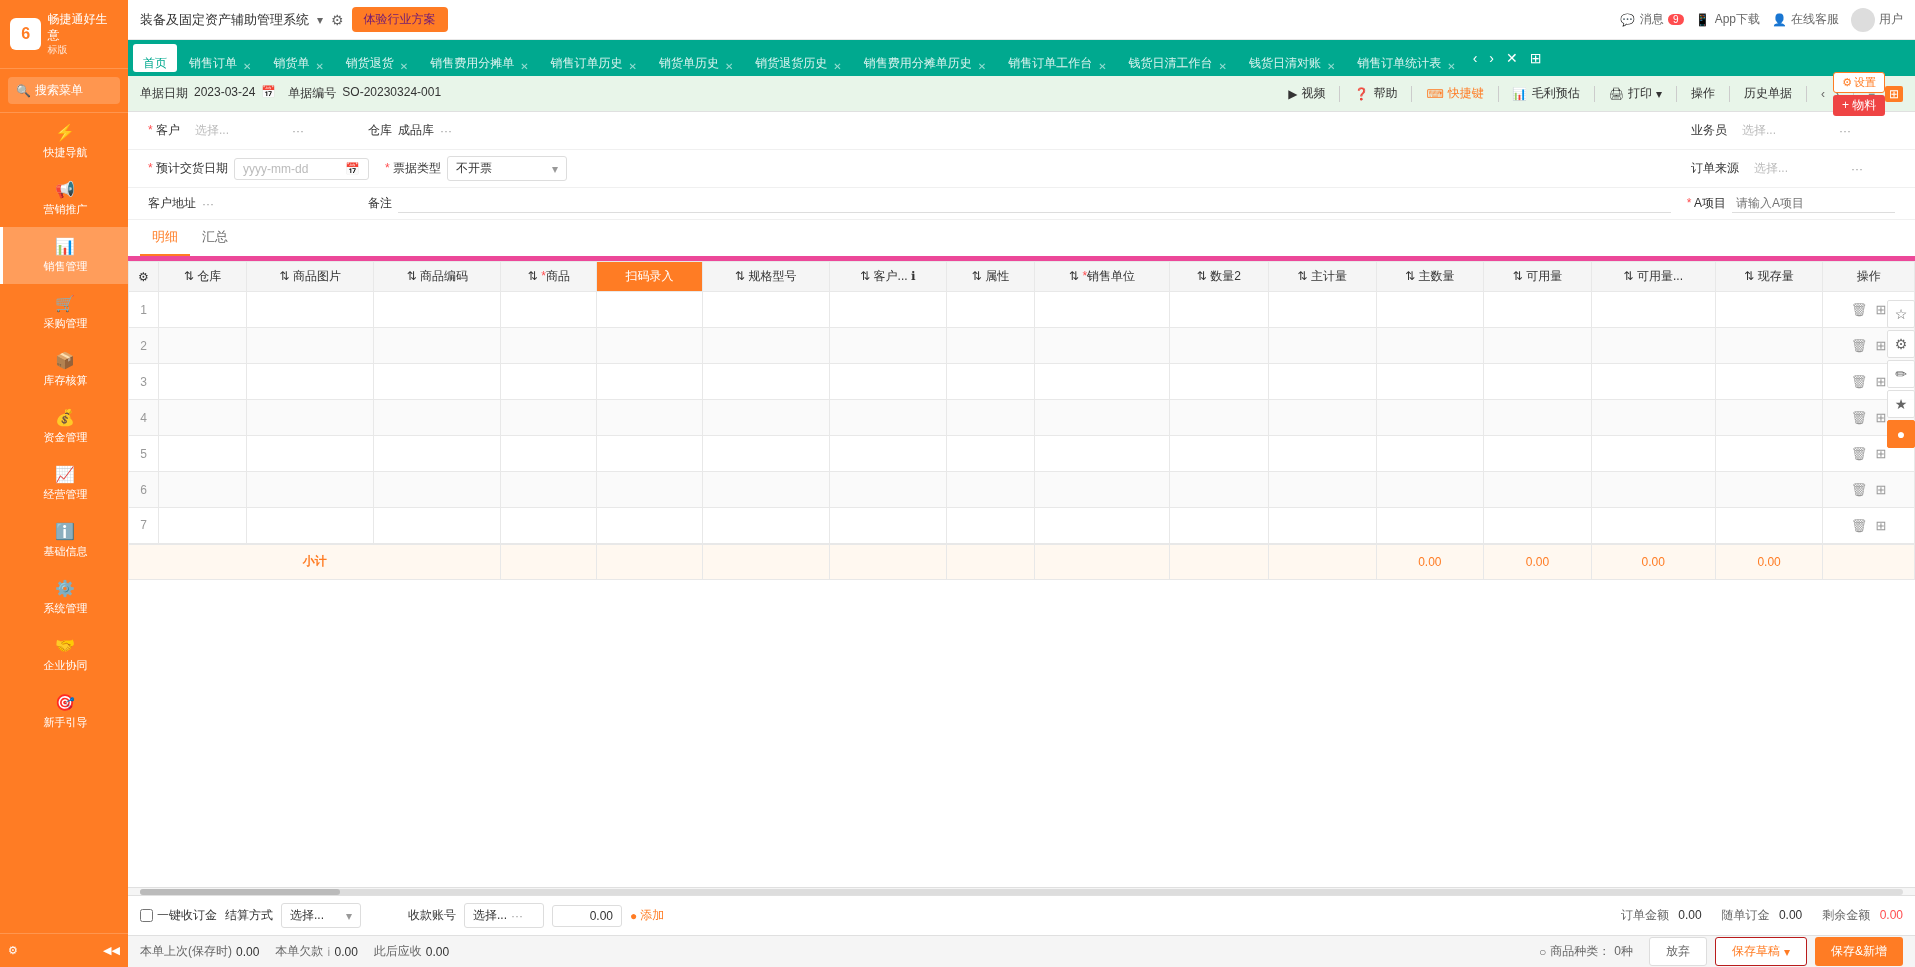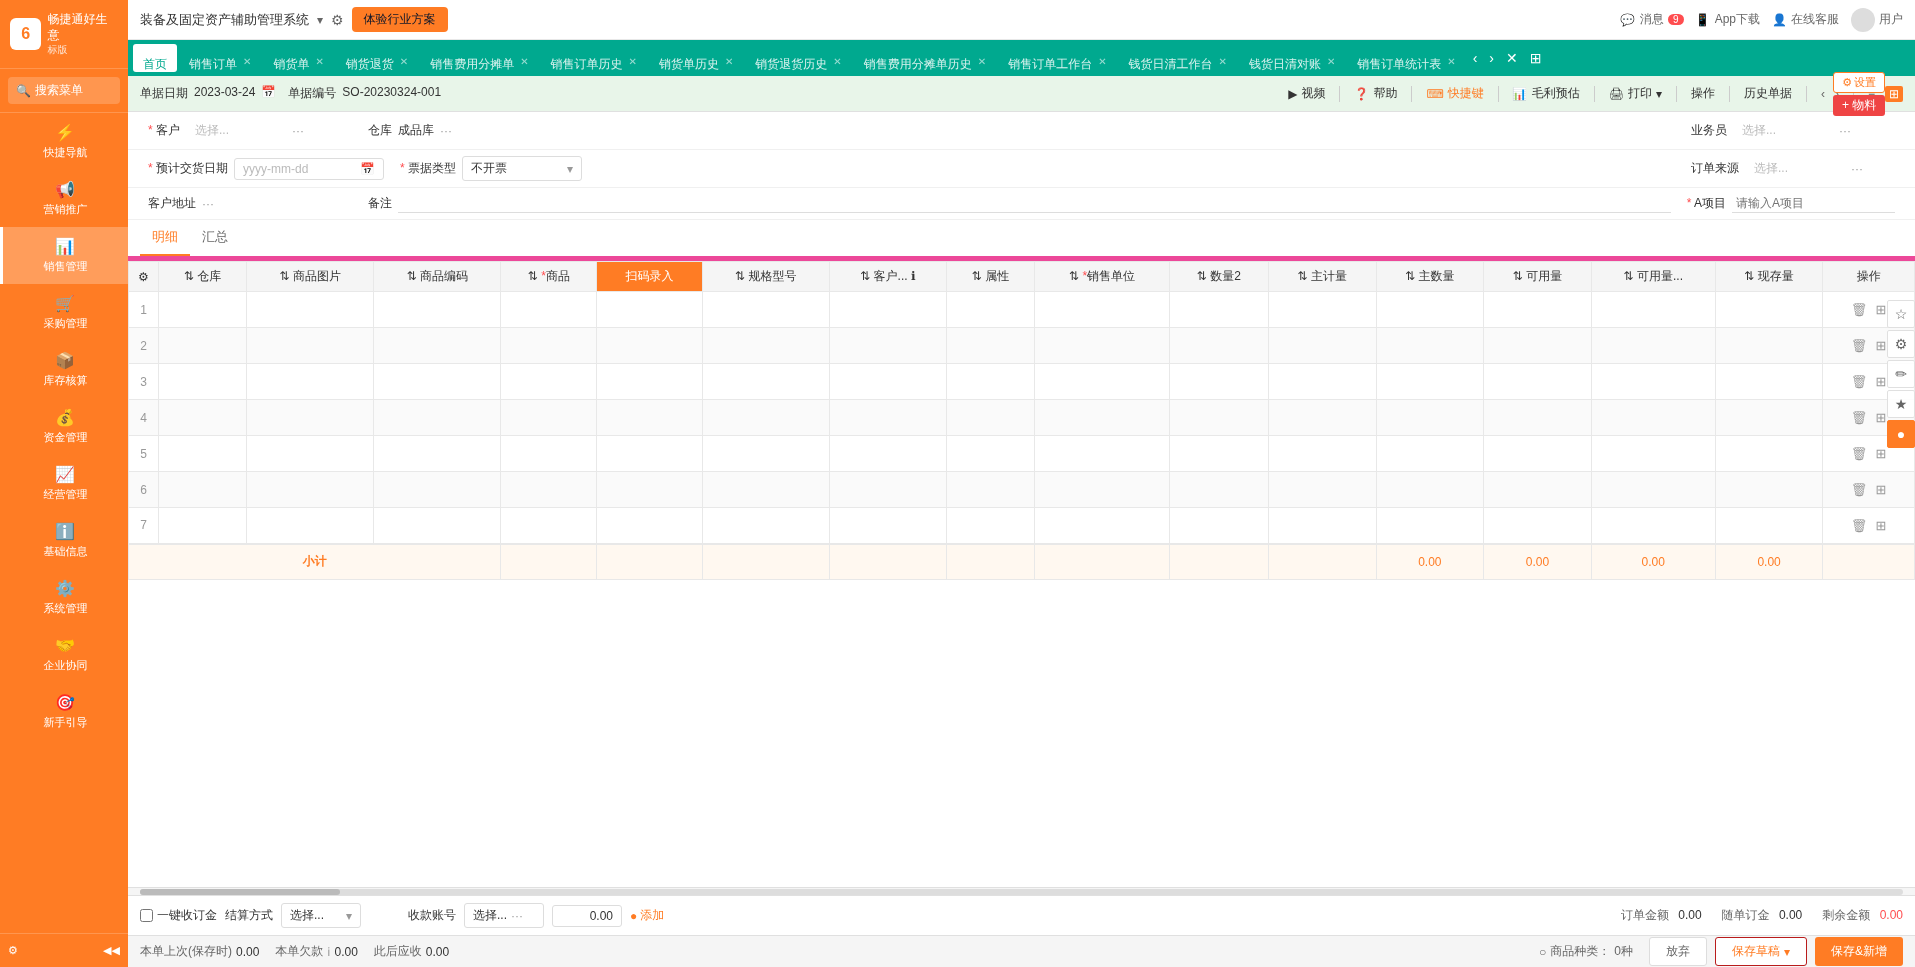--- a/index.html
+++ b/index.html
@@ -31,7 +31,7 @@
     .system-name { font-size: 13px; color: #333; }
     .header-dropdown-btn { background: none; border: none; cursor: pointer; color: #666; font-size: 12px; }
     .settings-icon-btn { background: none; border: none; cursor: pointer; color: #666; font-size: 14px; }
-    .solution-btn { background: #ff7c24; color: #0f172a; border: none; border-radius: 4px; padding: 4px 12px; cursor: pointer; font-size: 12px; }
+    .solution-btn { background: #ff7c24; color: #701a75; border: none; border-radius: 4px; padding: 4px 12px; cursor: pointer; font-size: 12px; }
     .top-header-right { display: flex; align-items: center; gap: 12px; color: #666; font-size: 12px; }
     .top-header-right-item { display: flex; align-items: center; gap: 4px; cursor: pointer; }
     .badge { background: #ff4d4f; color: #fff; border-radius: 8px; padding: 0 4px; font-size: 10px; min-width: 16px; text-align: center; }

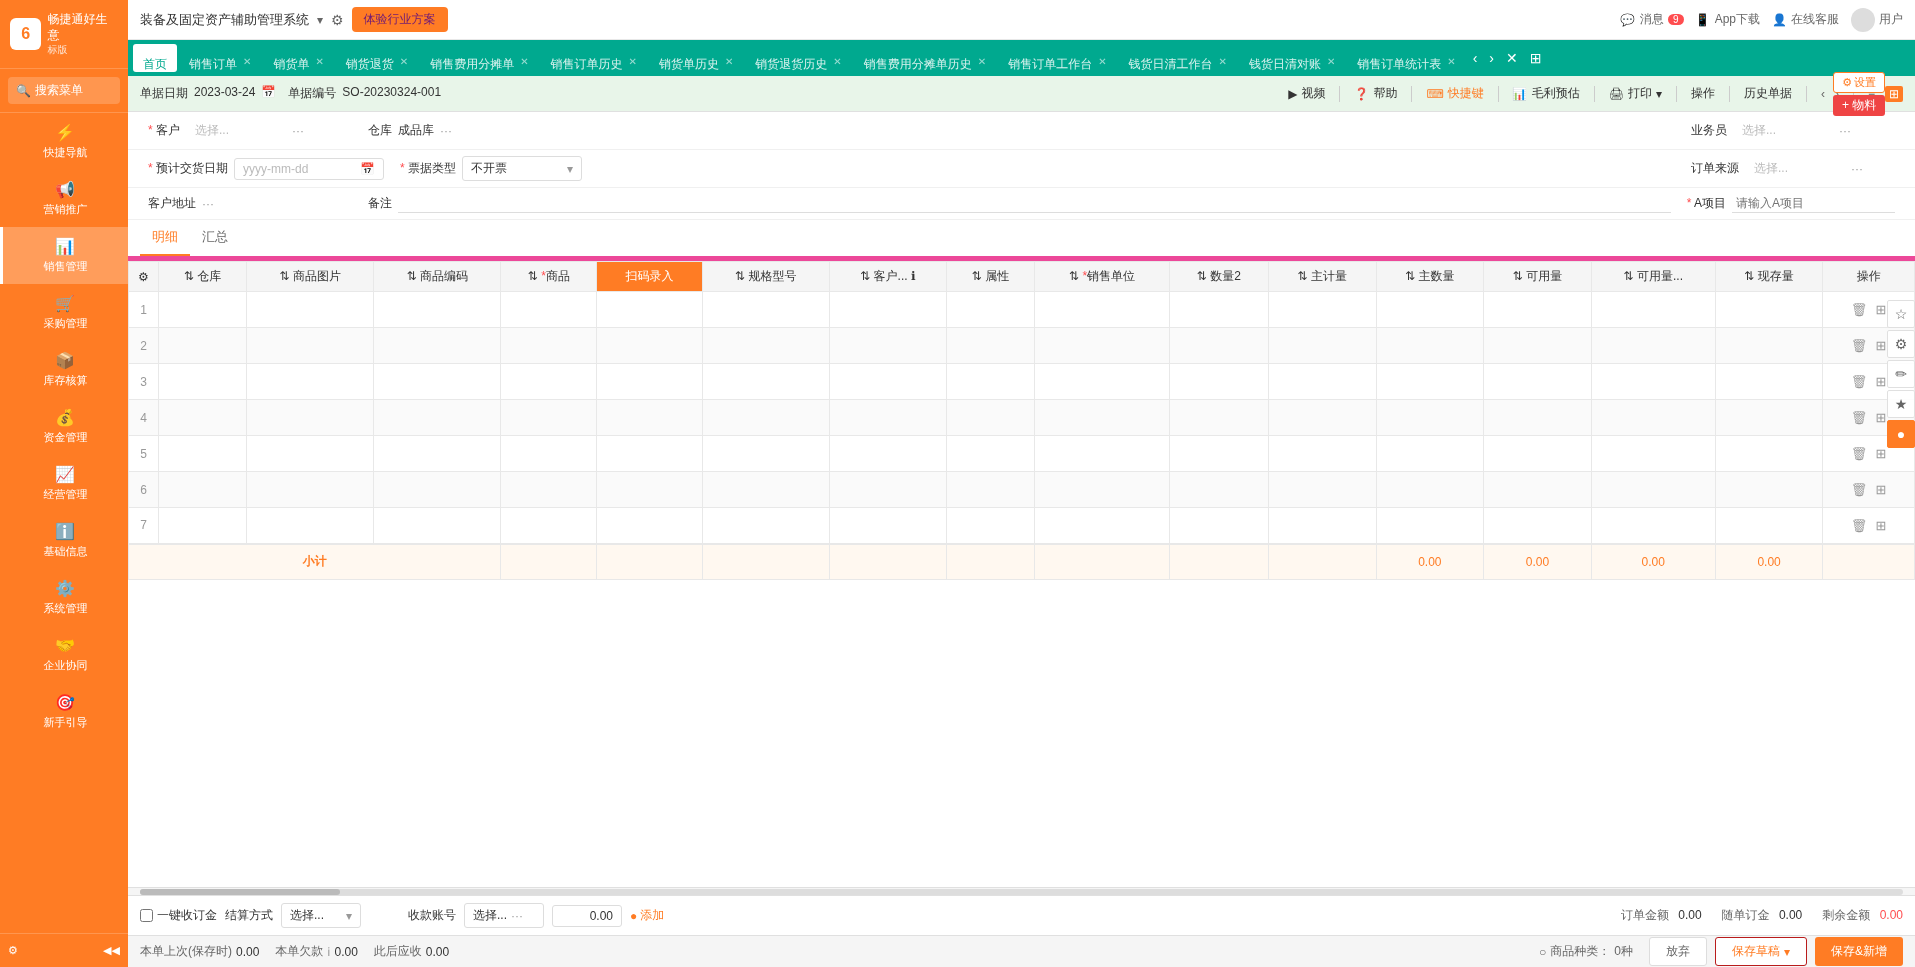--- a/index.html
+++ b/index.html
@@ -39,7 +39,7 @@
 
     
     .tab-bar { height: 36px; background: #00a98f; display: flex; align-items: center; padding: 0 4px; overflow: hidden; flex-shrink: 0; }
-    .tab-item { height: 28px; padding: 12px 10px; display: flex; align-items: flex-start; gap: 4px; border-radius: 3px; cursor: pointer; font-size: 12px; color: rgba(255,255,255,0.85); white-space: nowrap; margin: 0 1px; }
+    .tab-item { height: 28px; padding: 0 10px; display: flex; align-items: flex-end; gap: 4px; border-radius: 3px; cursor: pointer; font-size: 12px; color: rgba(255,255,255,0.85); white-space: nowrap; margin: 0 1px; }
     .tab-close { font-size: 10px; color: inherit; opacity: 0.7; margin-left: 2px; }
     .tab-item.home { background: #fff; color: #00a98f; }
     .tab-nav-btn { background: none; border: none; color: #fff; cursor: pointer; padding: 2px 6px; font-size: 14px; }

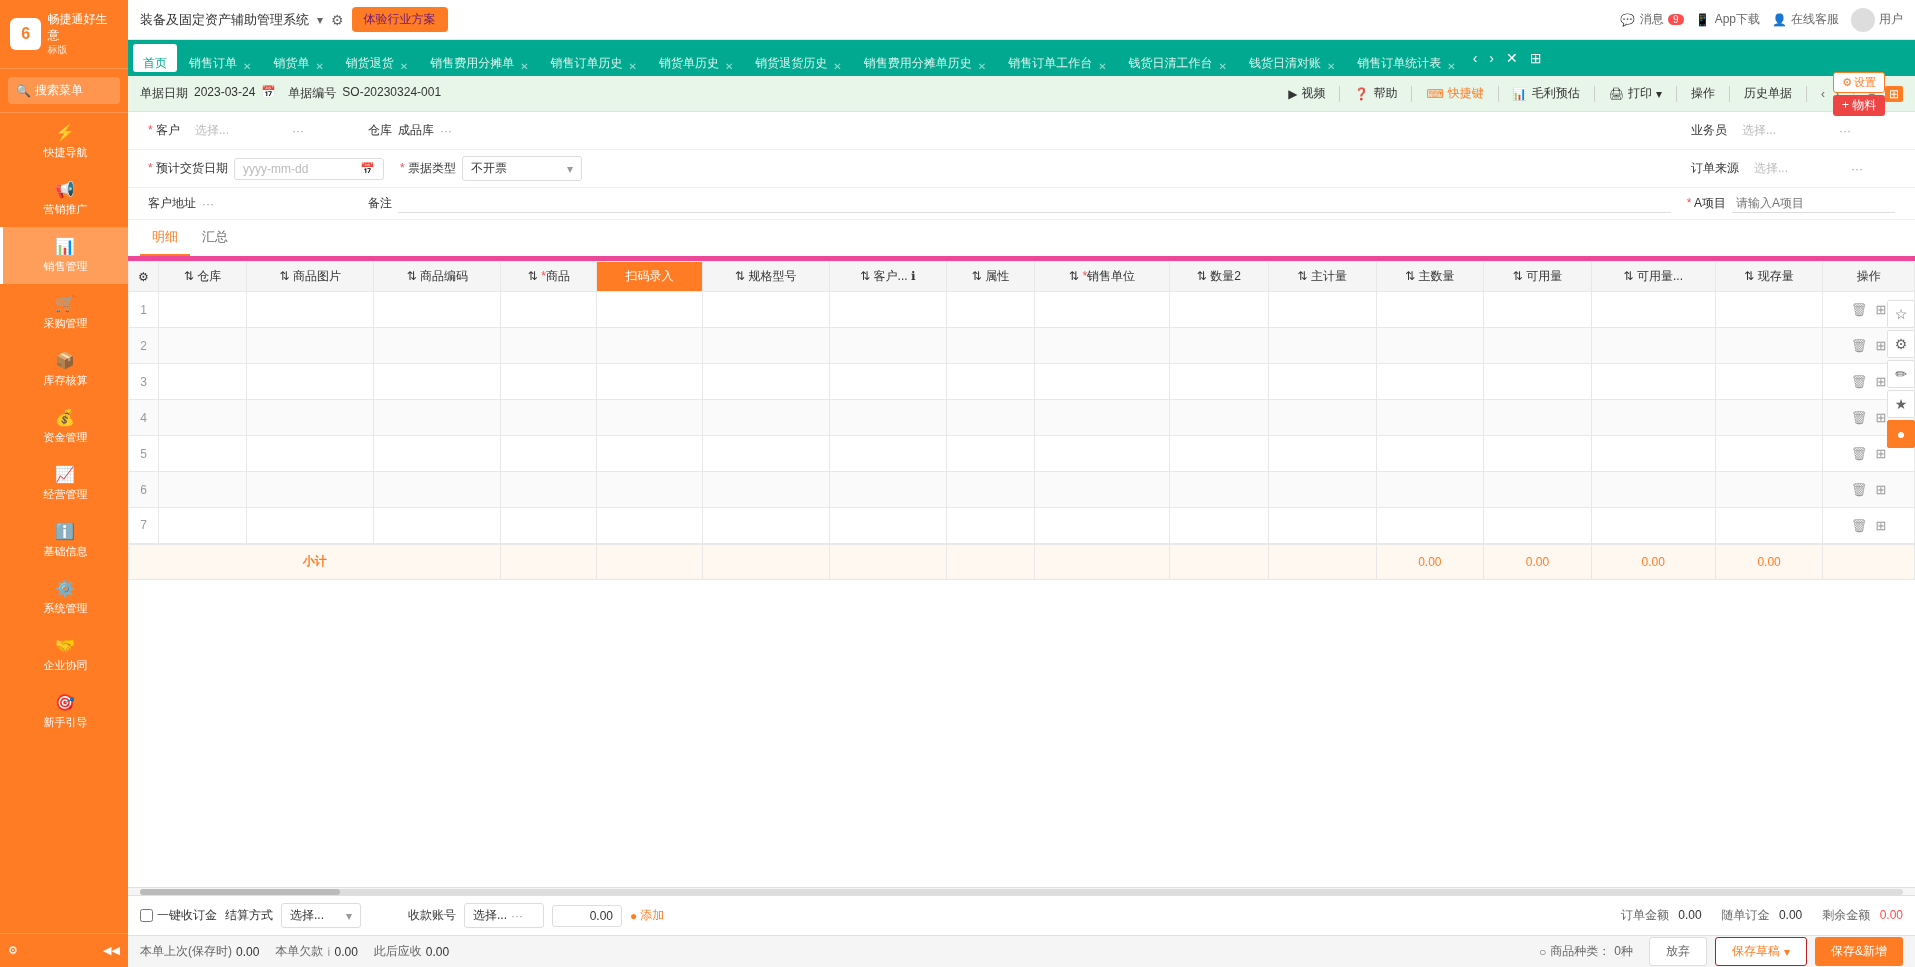--- a/index.html
+++ b/index.html
@@ -66,7 +66,7 @@
     .dots-btn { color: #999; cursor: pointer; font-size: 12px; }
     .select-box { display: flex; align-items: center; gap: 4px; border: 1px solid #ddd; border-radius: 3px; padding: 3px 8px; font-size: 12px; cursor: pointer; min-width: 120px; }
     .select-box .arrow { margin-left: auto; color: #999; }
-    .date-input { display: flex; align-items: center; gap: 4px; border: 1px solid #ddd; border-radius: 3px; padding: 3px 8px; font-size: 12px; color: #bbb; cursor: pointer; width: 150px; }
+    .date-input { display: flex; align-items: center; gap: 4px; border: 1px solid #ddd; border-radius: 3px; padding: 3px 8px; font-size: 12px; color: #bbb; cursor: pointer; width: 135px; }
 
     
     .detail-tabs { display: flex; align-items: center; padding: 0 12px; border-bottom: 5px solid #ec4899; background: #fff; flex-shrink: 0; }

